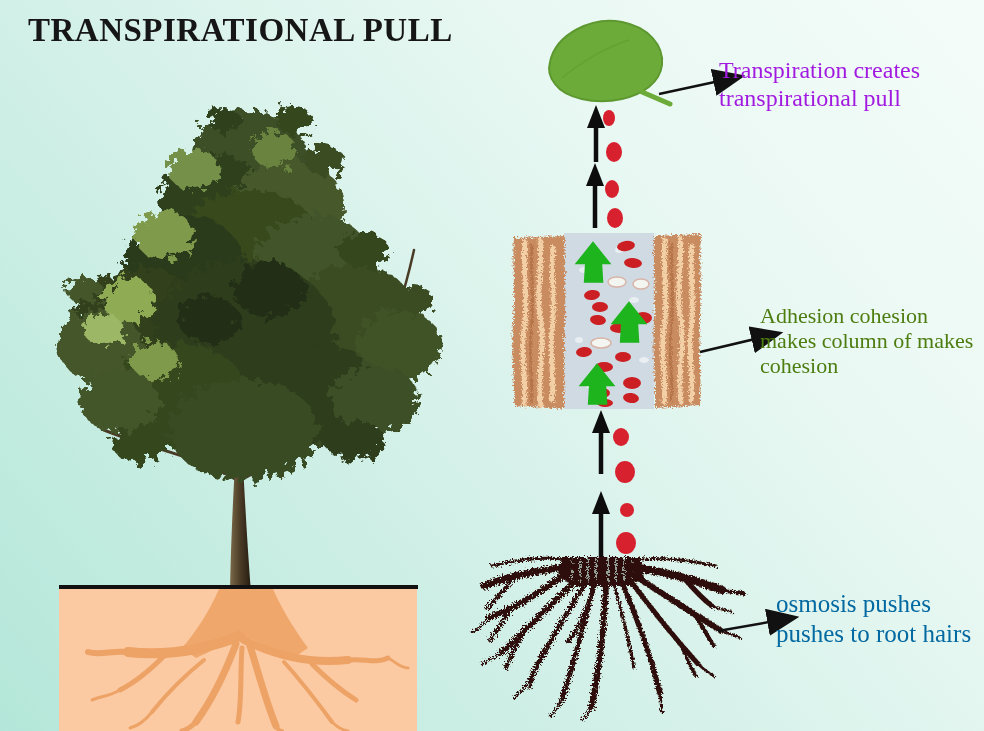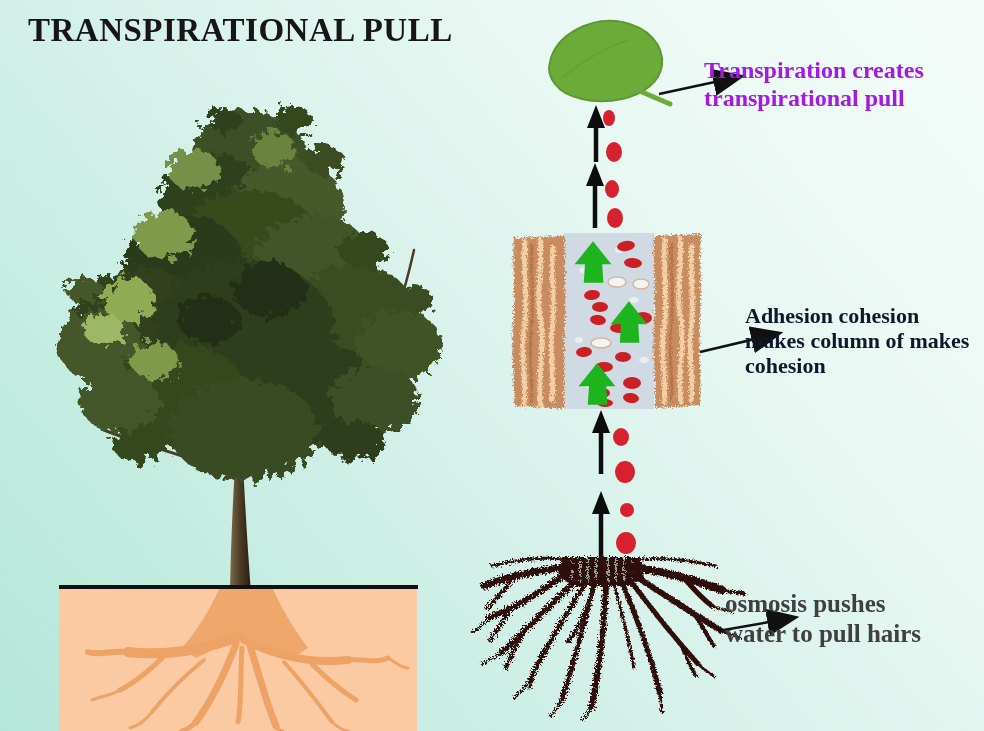--- a/index.html
+++ b/index.html
@@ -13,7 +13,7 @@
     position:absolute;left:28px;top:12px;
     font-size:33px;font-weight:bold;color:#161616;letter-spacing:0.5px;
   }
-  .annotation{position:absolute;font-weight:bold;white-space:nowrap;}
+  .annotation{position:absolute;font-weight:normal;white-space:nowrap;margin-left:15px;}
   .annotation div{display:block;}
   #anno-transpiration{left:704px;top:56px;color:#a21ae0;font-size:24px;line-height:28px;}
   #anno-adhesion{left:745px;top:303px;color:#0f172a;font-size:22px;line-height:25px;}

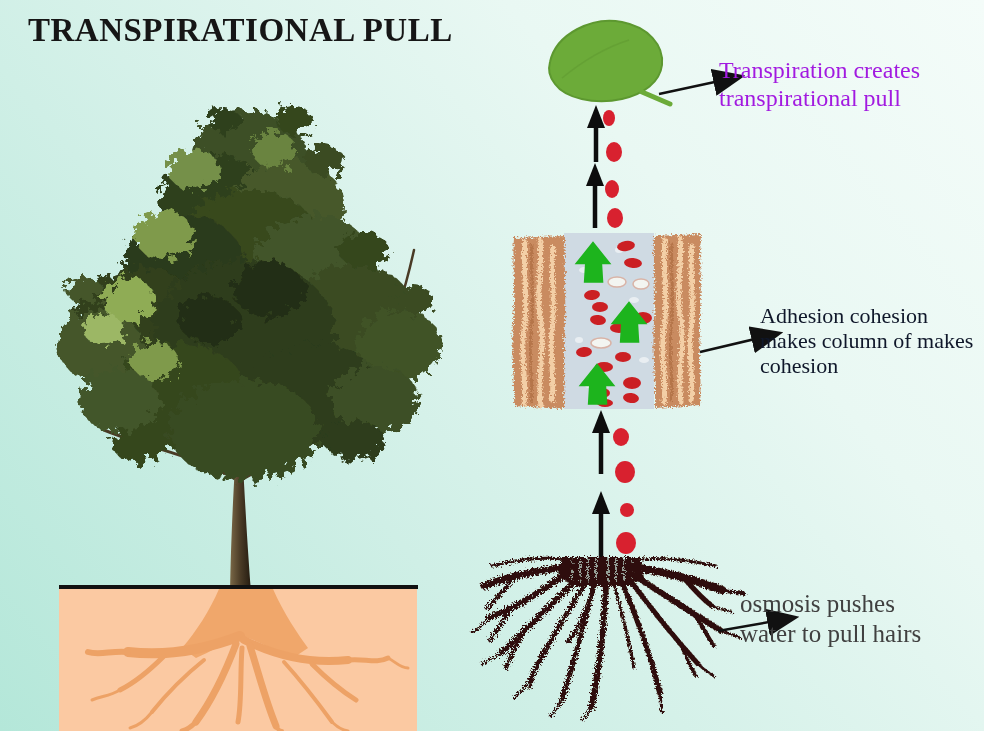--- a/index.html
+++ b/index.html
@@ -16,7 +16,7 @@
   .annotation{position:absolute;font-weight:normal;white-space:nowrap;margin-left:15px;}
   .annotation div{display:block;}
   #anno-transpiration{left:704px;top:56px;color:#a21ae0;font-size:24px;line-height:28px;}
-  #anno-adhesion{left:745px;top:303px;color:#0f172a;font-size:22px;line-height:25px;}
+  #anno-adhesion{left:745px;top:303px;color:#4d7c0f;font-size:22px;line-height:25px;}
   #anno-osmosis{left:725px;top:589px;color:#404040;font-size:25px;line-height:30px;}
   svg{display:block;}
 </style>

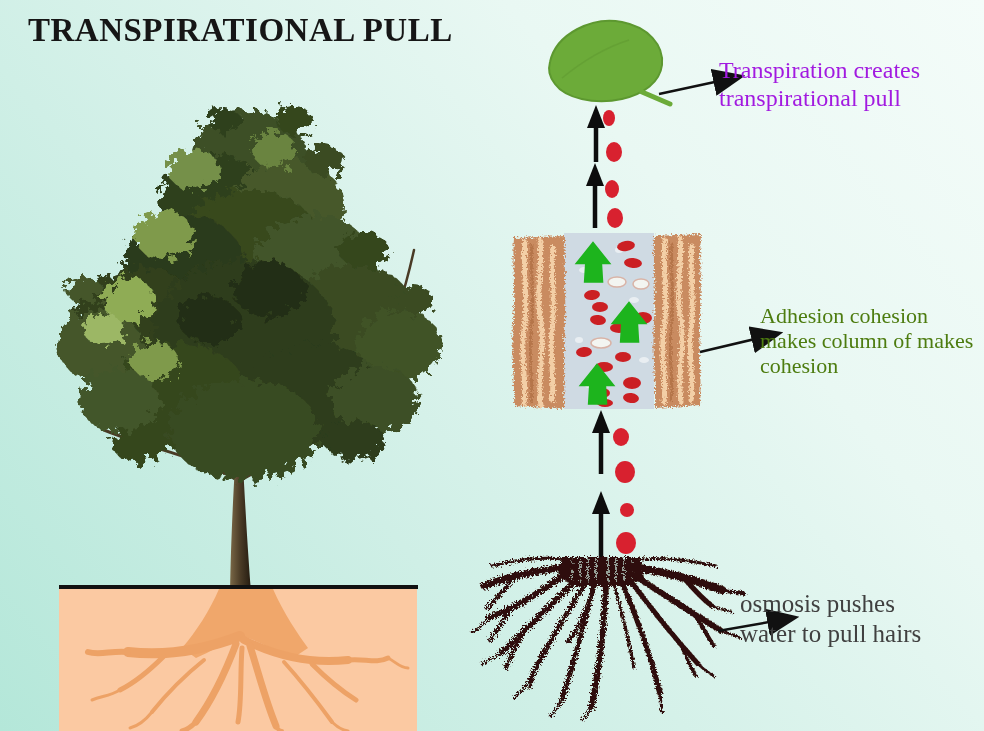--- a/index.html
+++ b/index.html
@@ -17,7 +17,7 @@
   .annotation div{display:block;}
   #anno-transpiration{left:704px;top:56px;color:#a21ae0;font-size:24px;line-height:28px;}
   #anno-adhesion{left:745px;top:303px;color:#4d7c0f;font-size:22px;line-height:25px;}
-  #anno-osmosis{left:725px;top:589px;color:#404040;font-size:25px;line-height:30px;}
+  #anno-osmosis{left:761px;top:589px;color:#0369a1;font-size:25px;line-height:30px;}
   svg{display:block;}
 </style>
 </head>

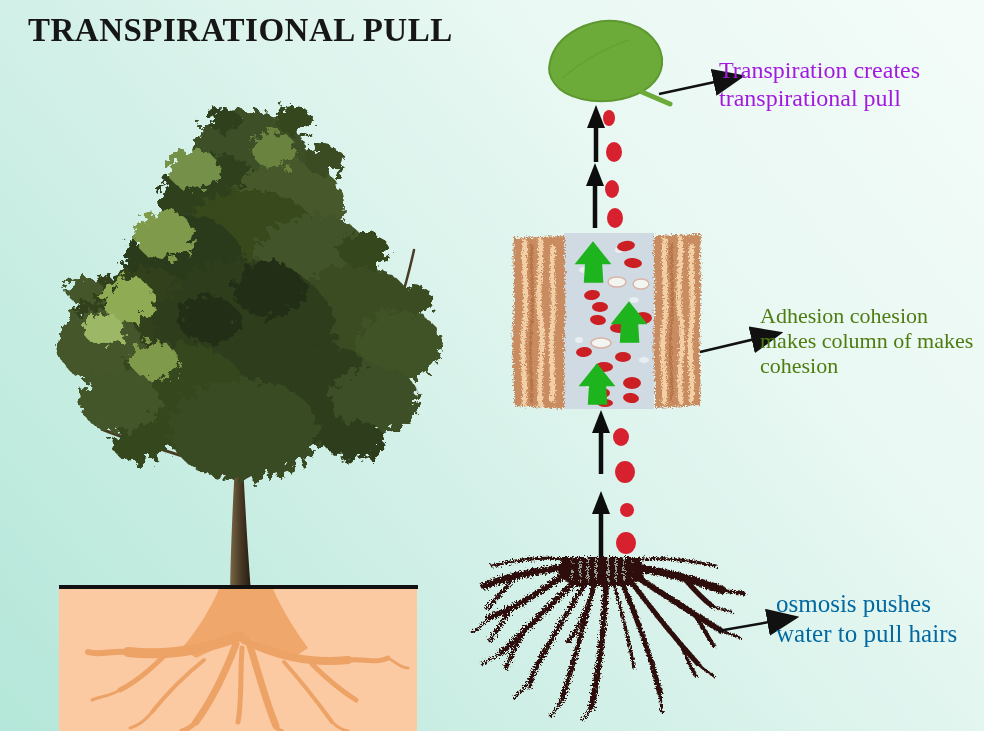--- a/index.html
+++ b/index.html
@@ -286,7 +286,7 @@
   </div>
   <div class="annotation" id="anno-osmosis">
     <div>osmosis pushes</div>
-    <div>water to pull hairs</div>
+    <div>pushes to root hairs</div>
   </div>
 
 </div>

